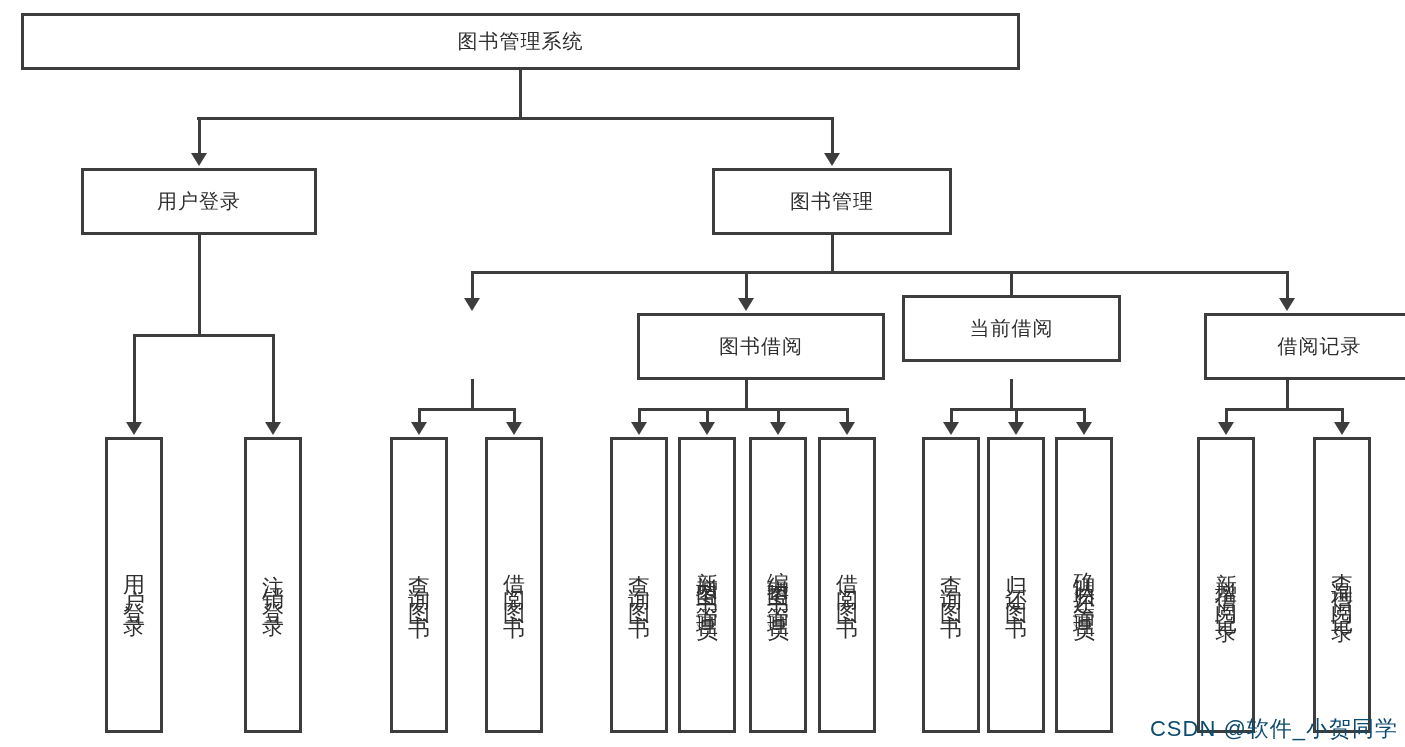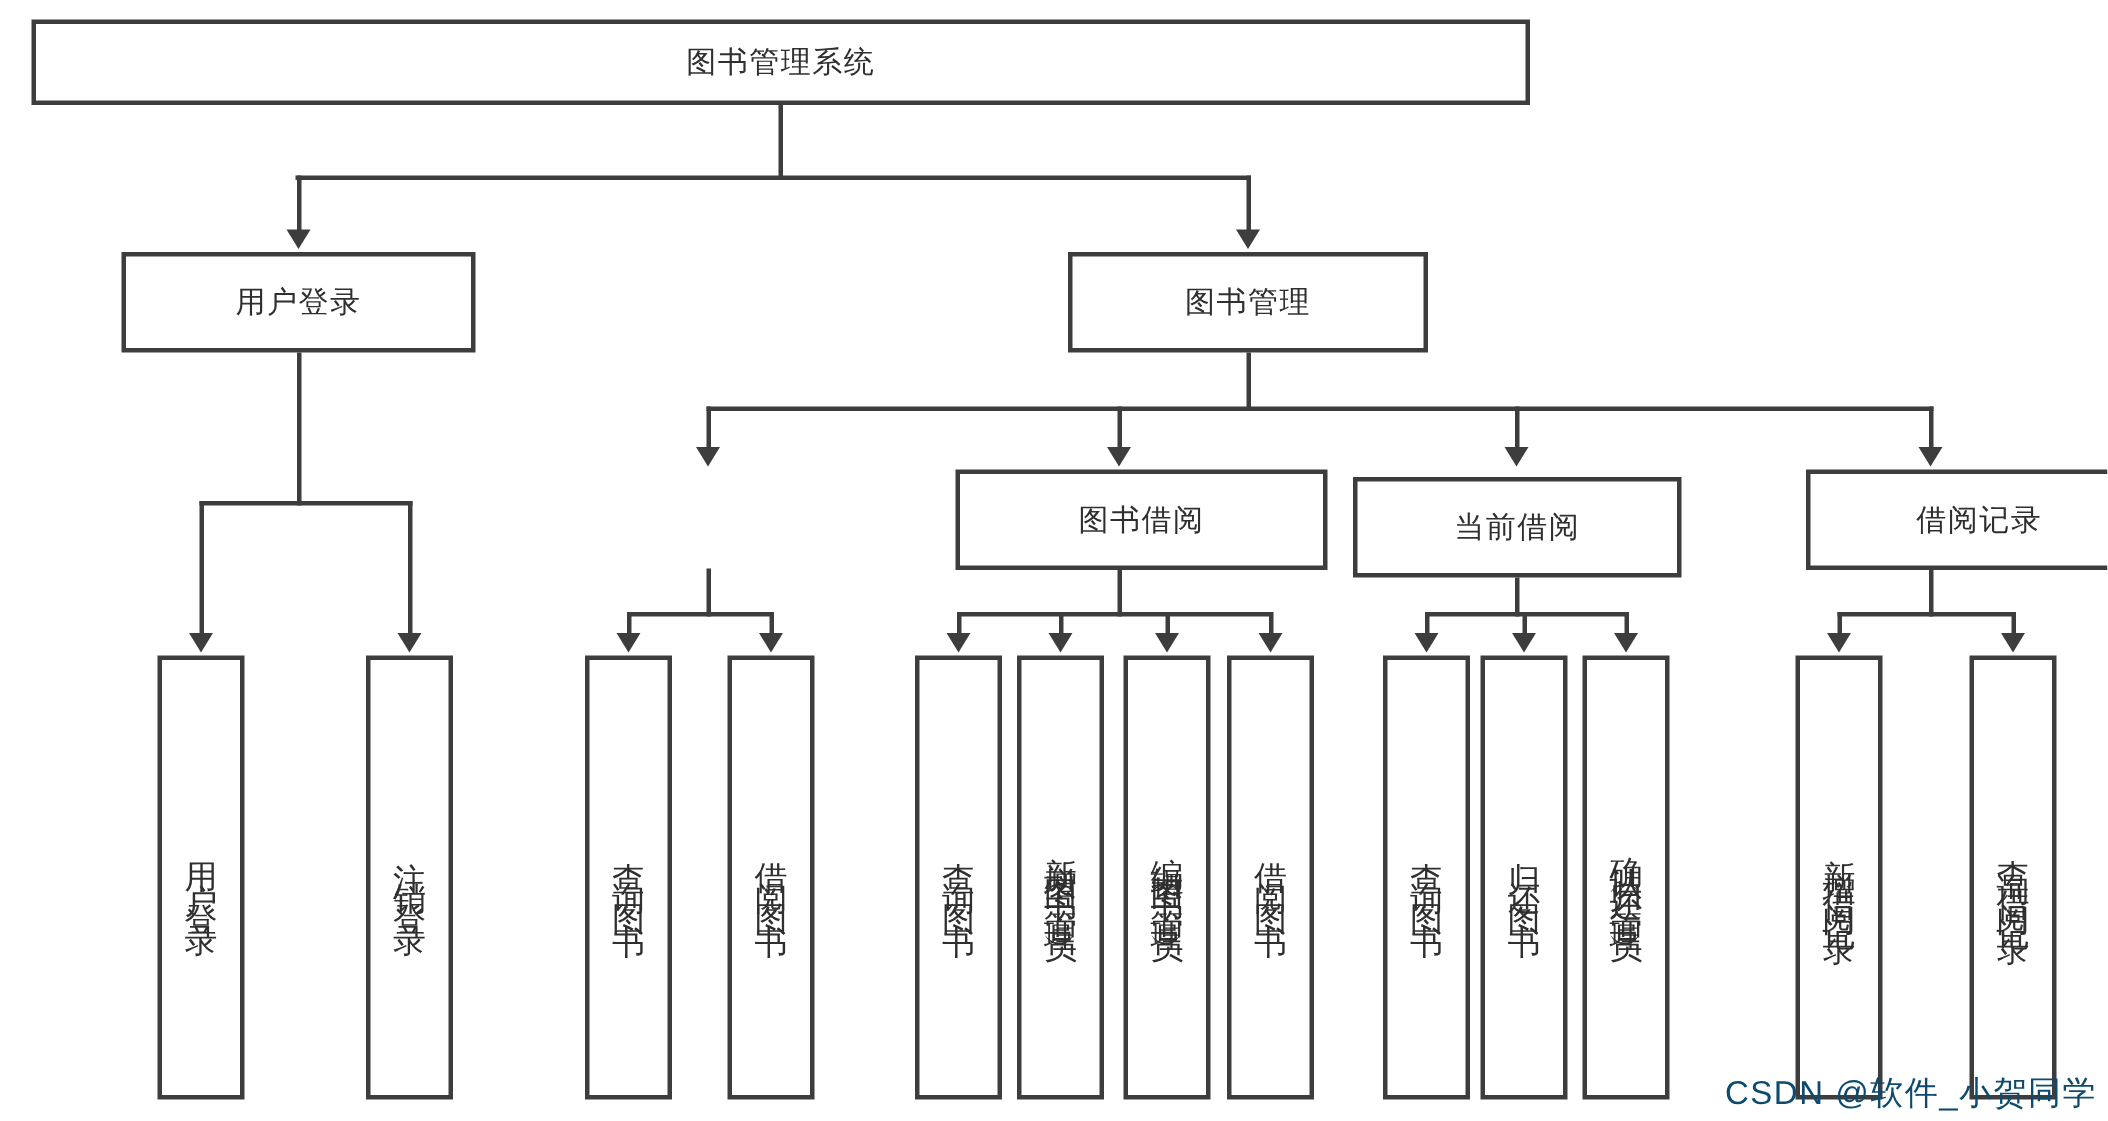--- a/index.html
+++ b/index.html
@@ -77,7 +77,7 @@
     <span>图书借阅</span>
   </div>
 
-  <div class="node" style="left:902px;top:318px;width:219px;height:67px;">
+  <div class="node" style="left:902px;top:295px;width:219px;height:67px;">
     <span>当前借阅</span>
   </div>
 

